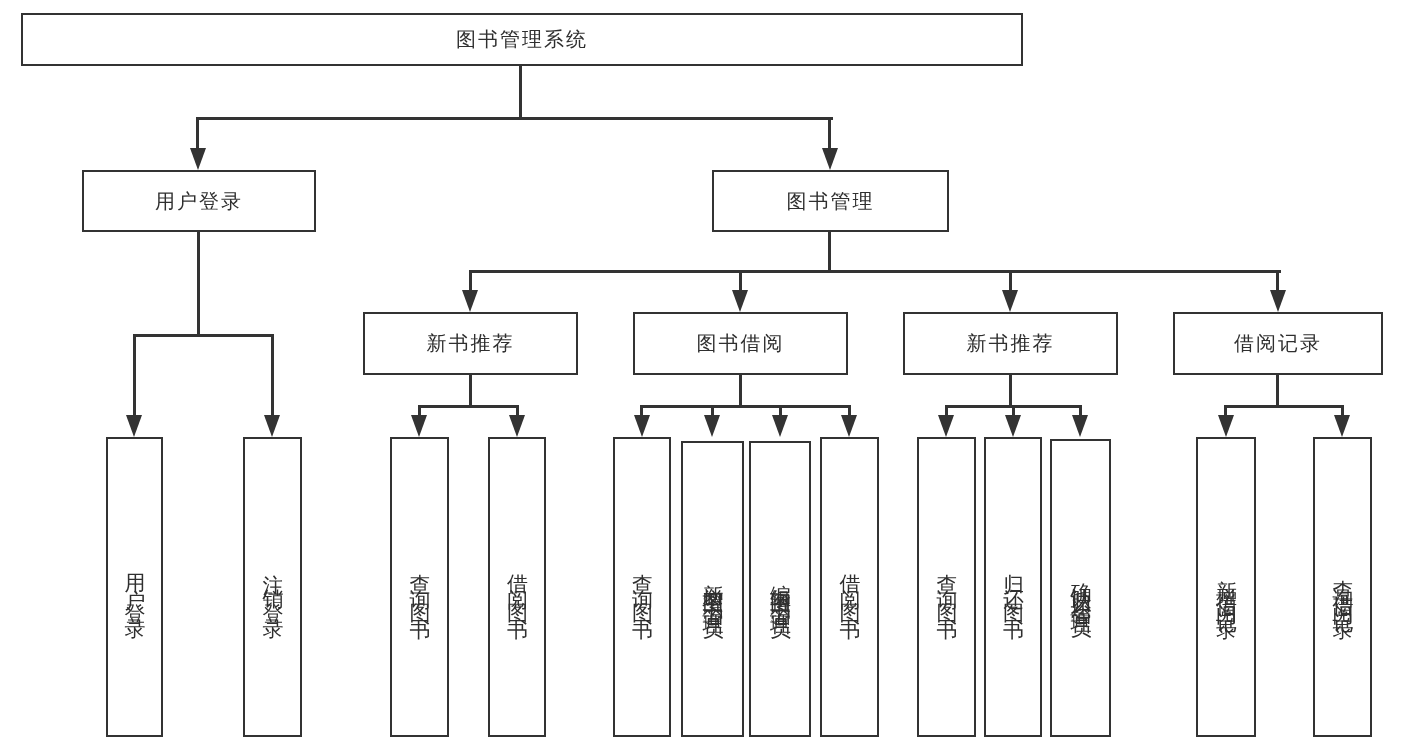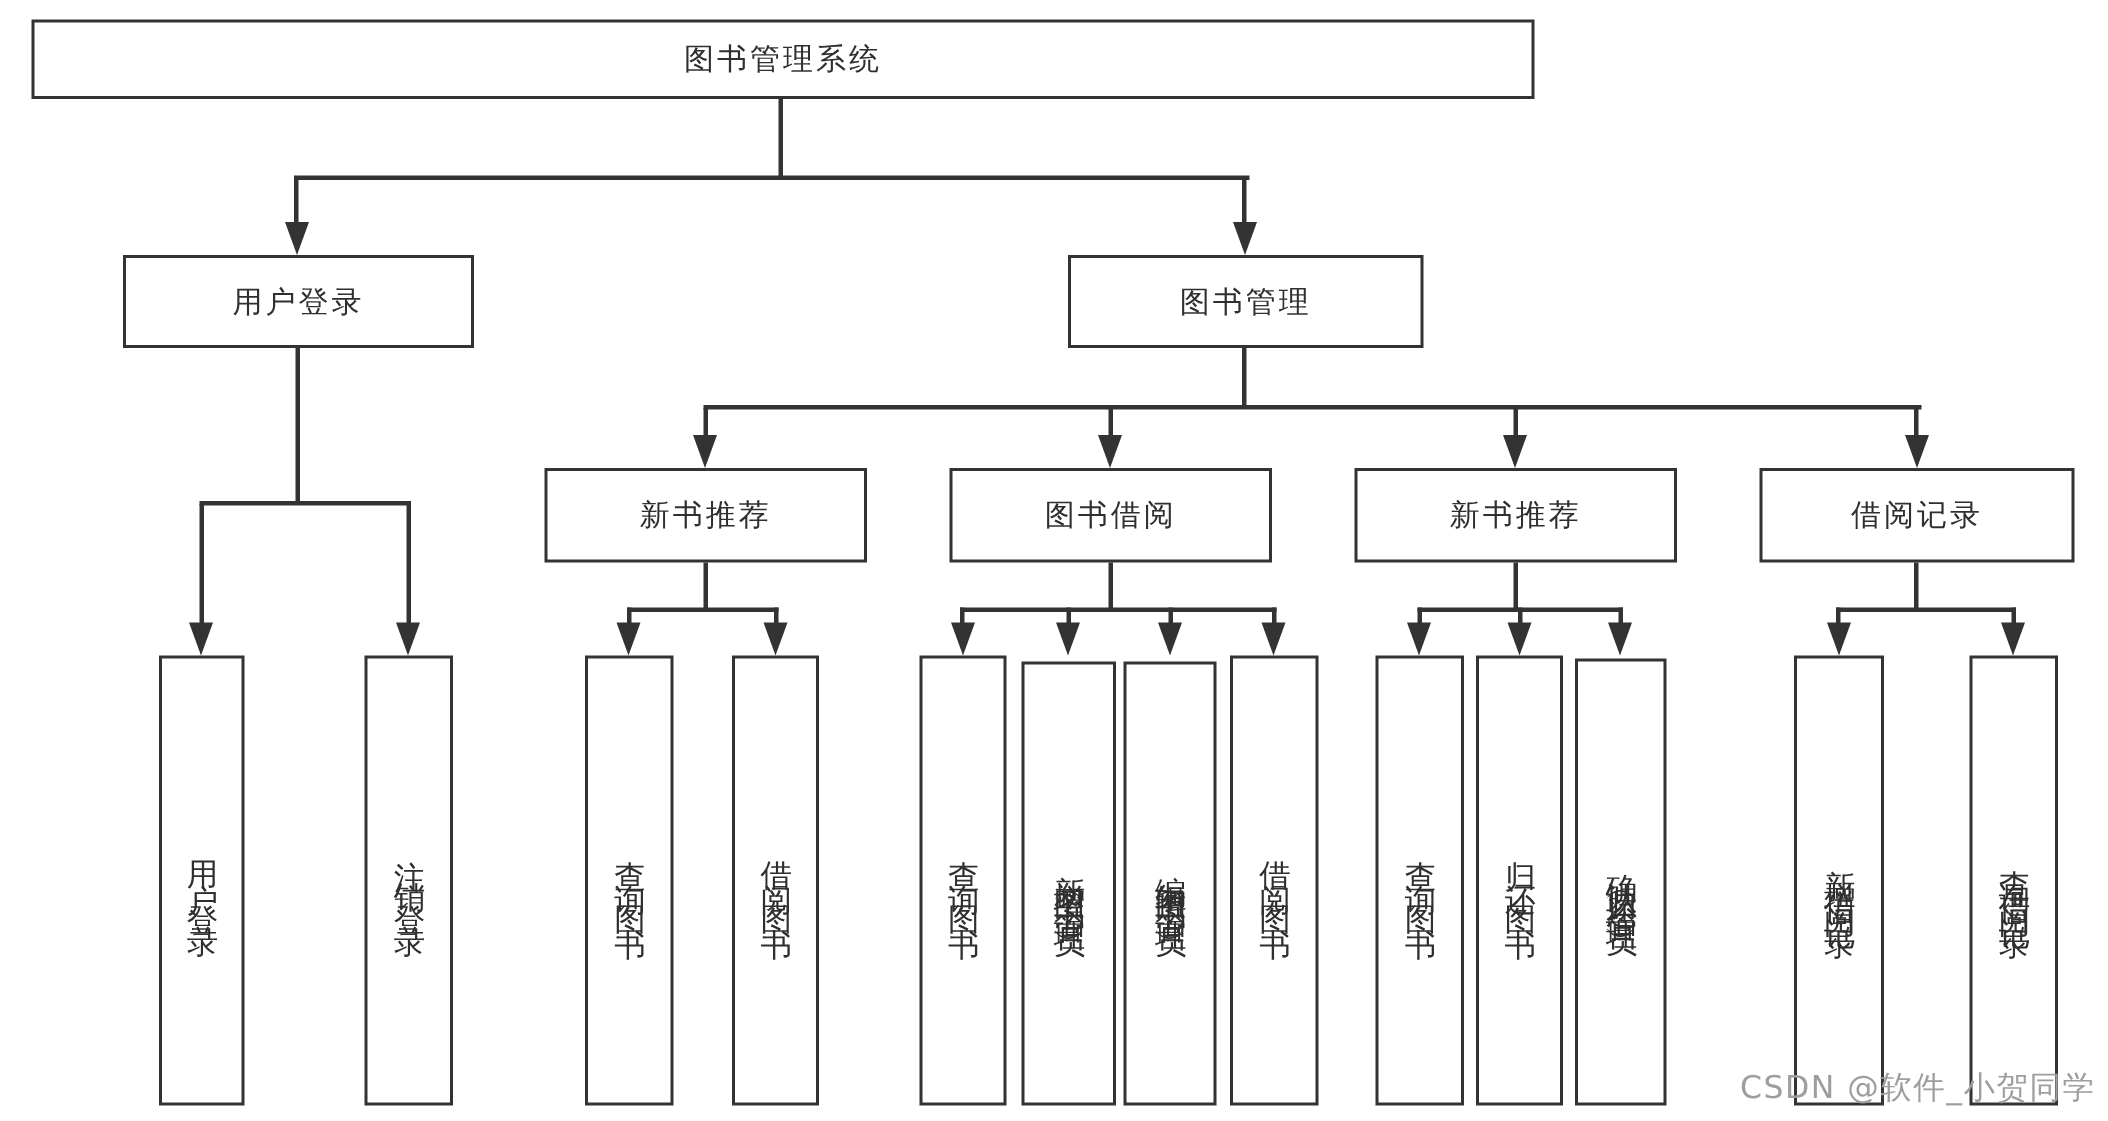--- a/index.html
+++ b/index.html
@@ -168,7 +168,6 @@
   <div class="arrow" style="left:1218px;top:415px;"></div>
   <div class="arrow" style="left:1334px;top:415px;"></div>
 
-  <div class="watermark">CSDN @软件_小贺同学</div>
 
 </div>
 

